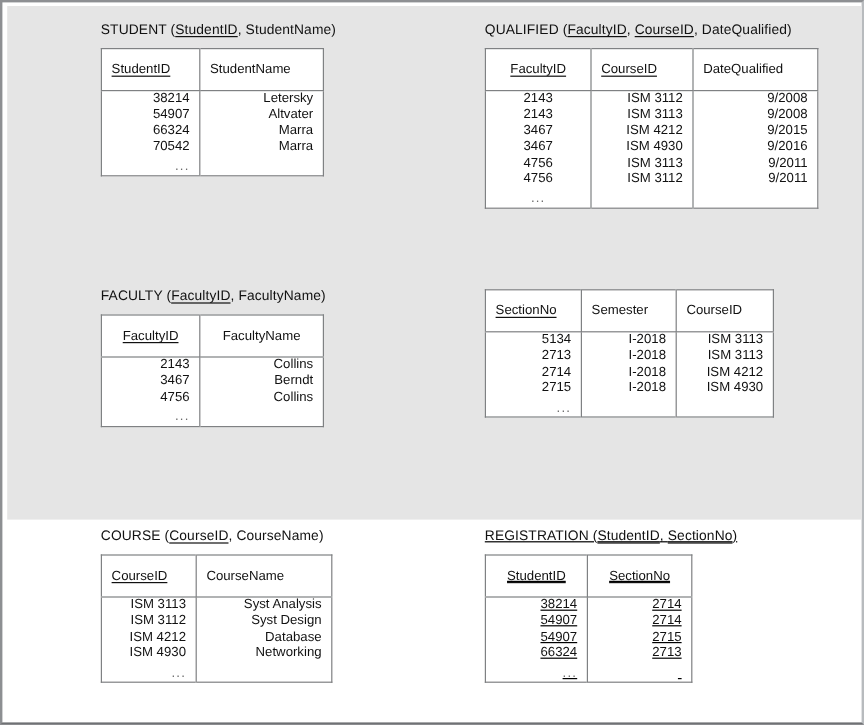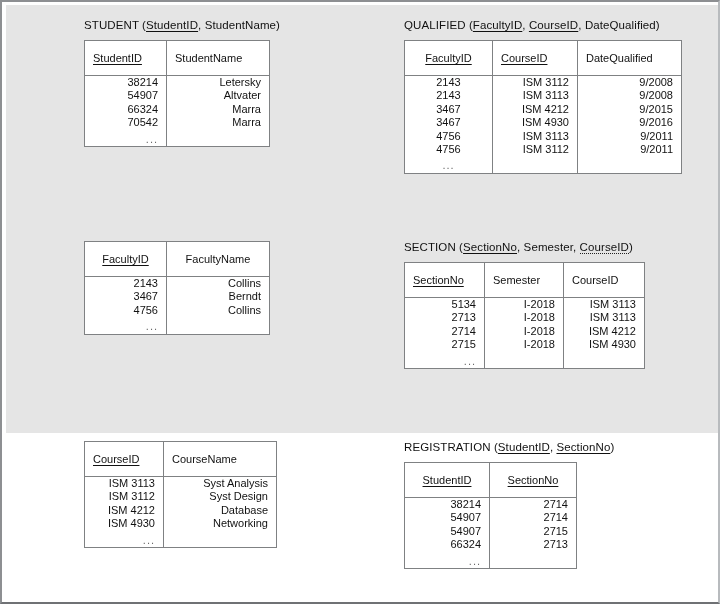--- a/index.html
+++ b/index.html
@@ -151,6 +151,7 @@
         </table>
       </div>
       <div class="relation" style="left: 78px; top: 236px;">
+        <div class="schema"><span>FACULTY (</span><span class="pk">FacultyID</span><span>, </span><span>FacultyName</span><span>)</span></div>
         <table class="rel">
           <colgroup>
             <col style="width: 82px;">

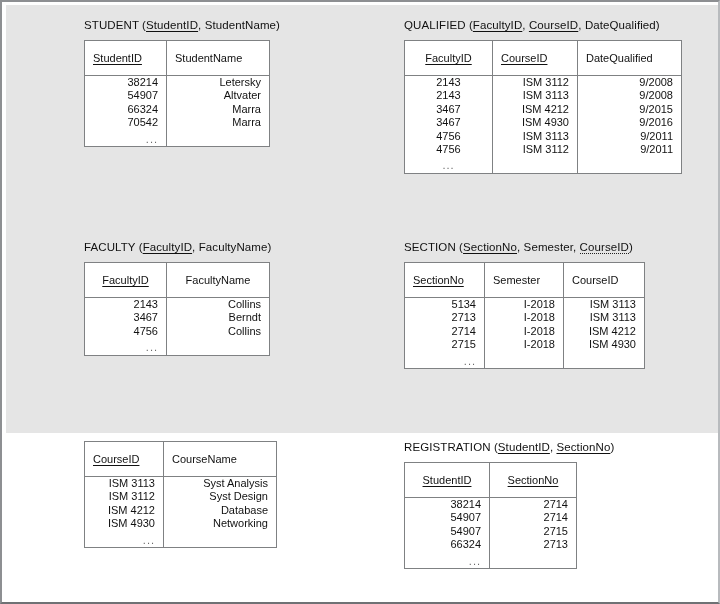--- a/index.html
+++ b/index.html
@@ -182,7 +182,6 @@
         </table>
       </div>
       <div class="relation" style="left: 398px; top: 236px;">
-        <div class="schema"><span>SECTION (</span><span class="pk">SectionNo</span><span>, </span><span>Semester</span><span>, </span><span class="fk">CourseID</span><span>)</span></div>
         <table class="rel">
           <colgroup>
             <col style="width: 80px;">

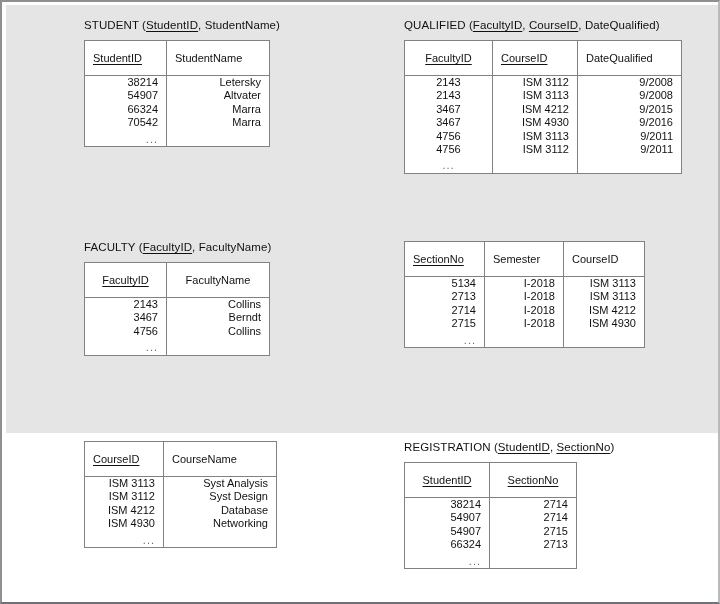--- a/index.html
+++ b/index.html
@@ -223,6 +223,7 @@
         </table>
       </div>
       <div class="relation" style="left: 78px; top: 436px;">
+        <div class="schema"><span>COURSE (</span><span class="pk">CourseID</span><span>, </span><span>CourseName</span><span>)</span></div>
         <table class="rel">
           <colgroup>
             <col style="width: 79px;">

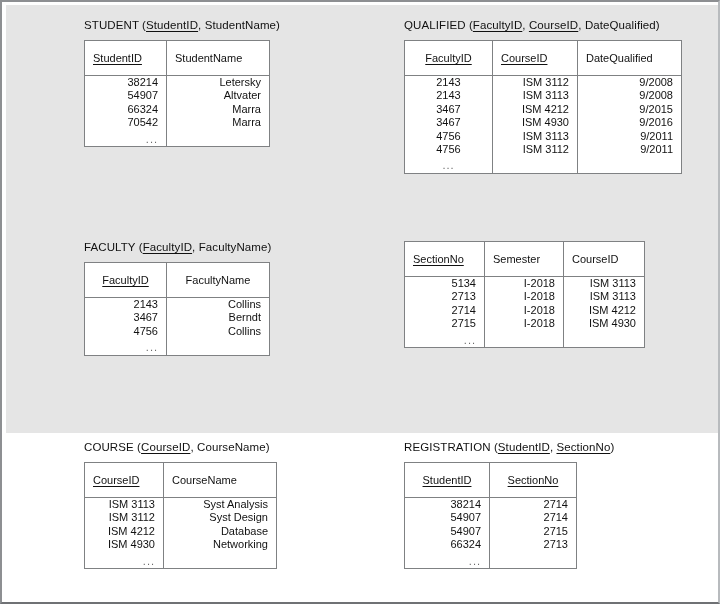--- a/index.html
+++ b/index.html
@@ -255,7 +255,7 @@
           </tbody>
         </table>
       </div>
-      <div class="relation" style="left: 398px; top: 436px;">
+      <div class="relation" style="left: 398px; top: 436px; text-decoration: underline;">
         <div class="schema"><span>REGISTRATION (</span><span class="pk">StudentID</span><span>, </span><span class="pk">SectionNo</span><span>)</span></div>
         <table class="rel">
           <colgroup>

